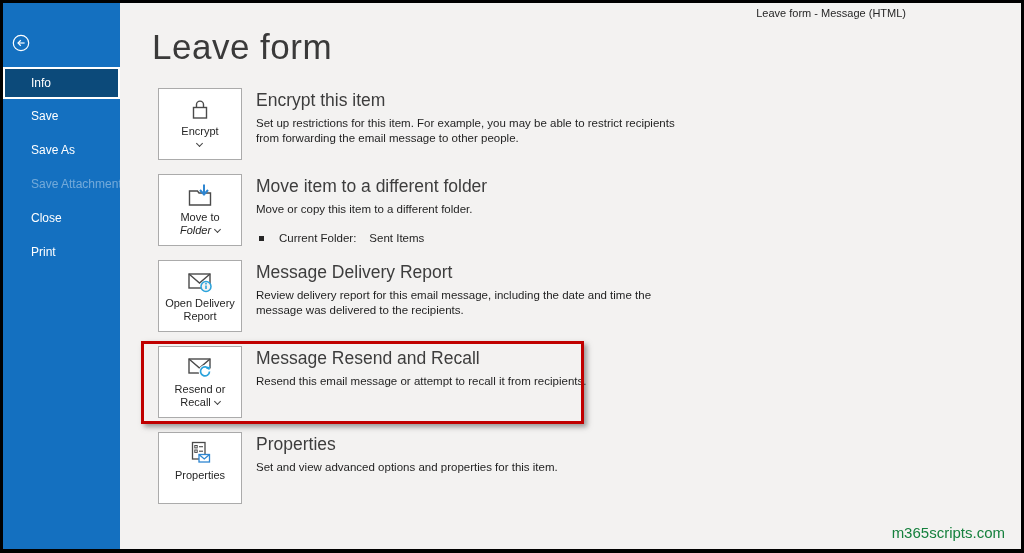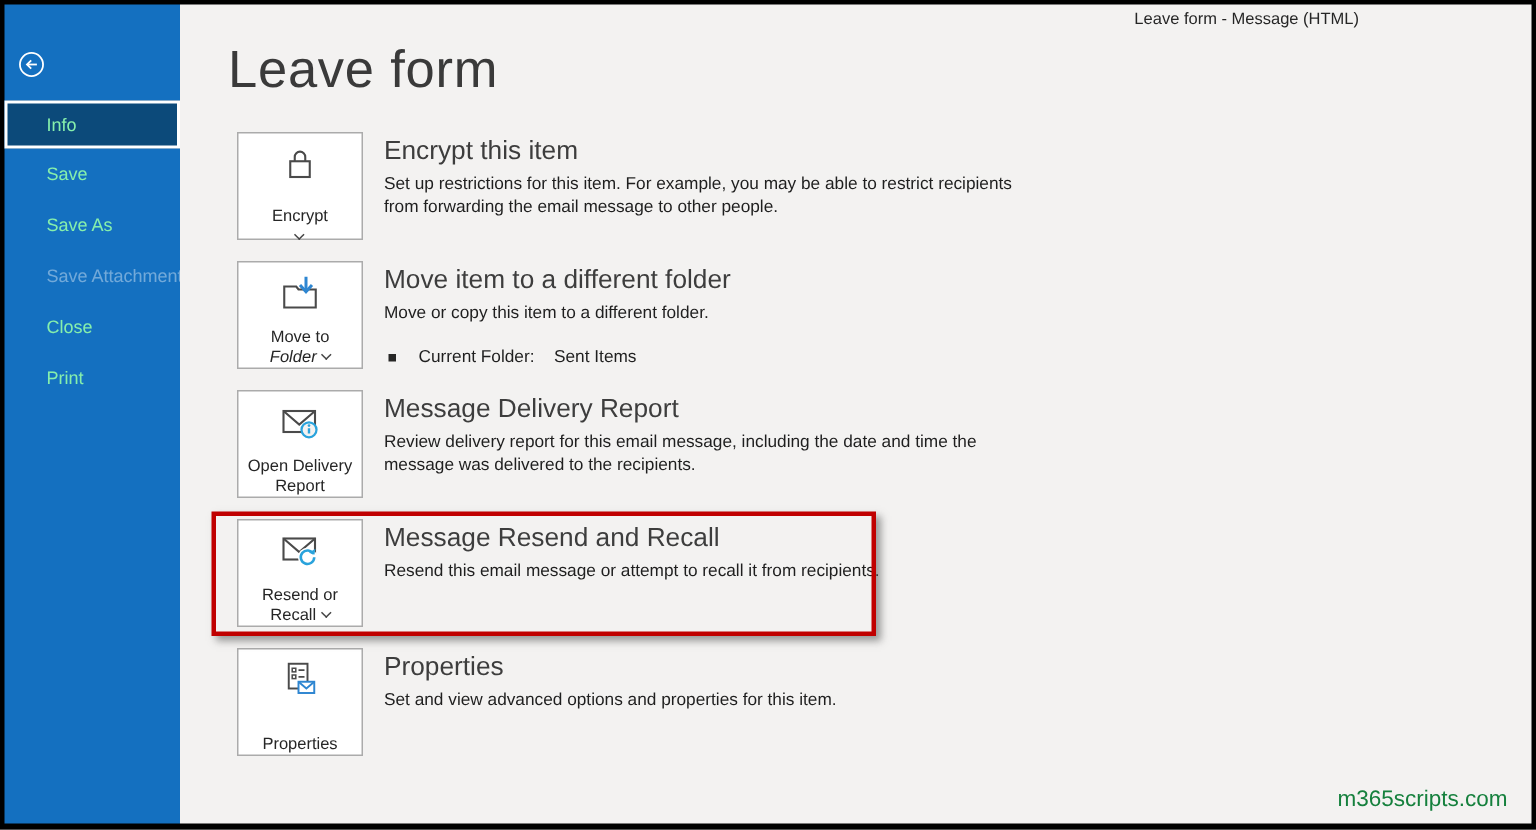--- a/index.html
+++ b/index.html
@@ -34,7 +34,7 @@
   .nav-item {
     height:34px; line-height:34px;
     padding-left:28px;
-    color:#86efac; font-size:12px;
+    color:#ffffff; font-size:12px;
     cursor:pointer;
     white-space:nowrap;
   }

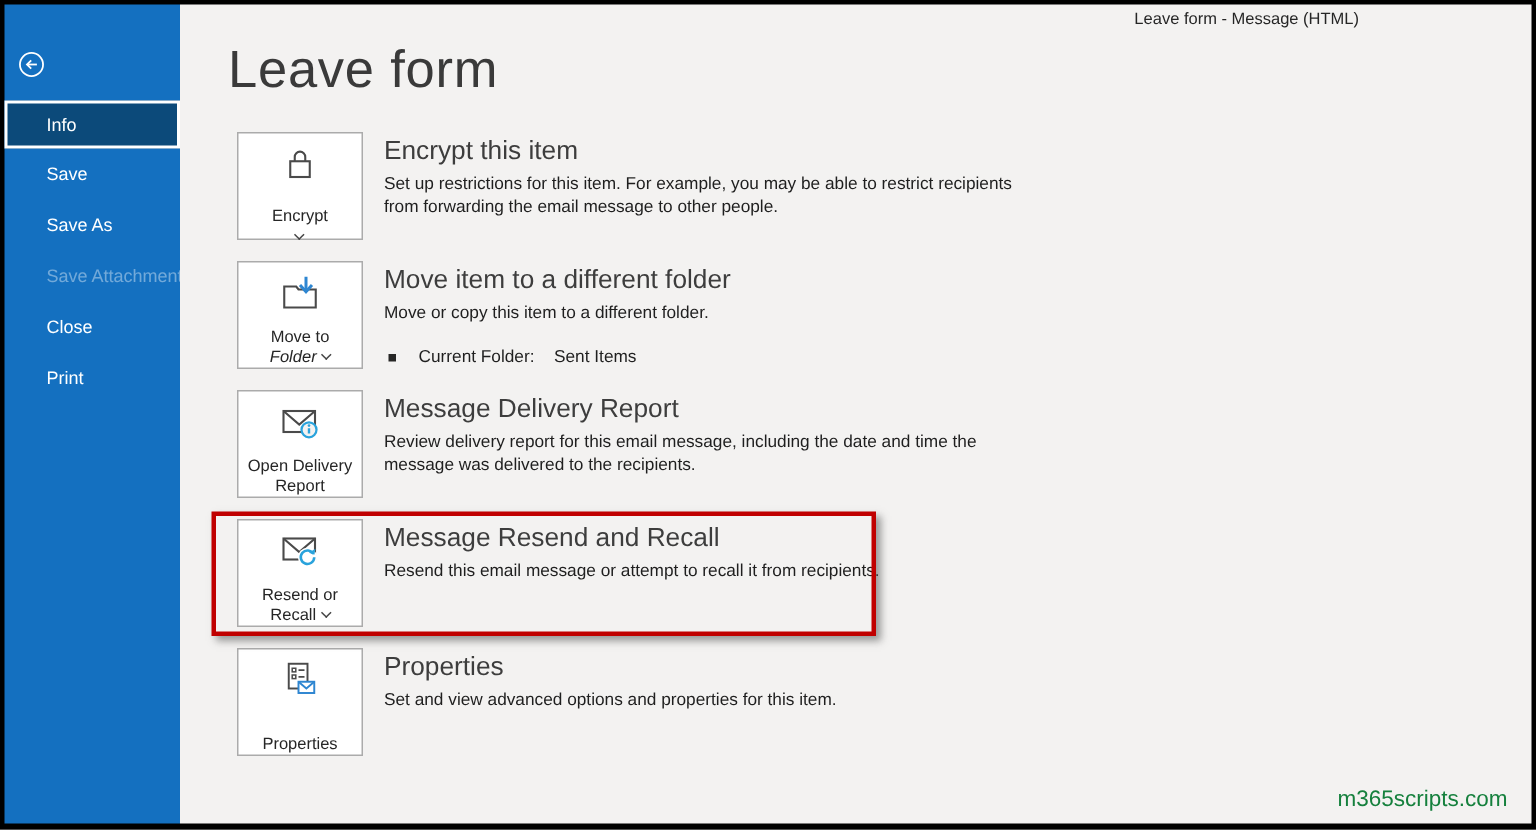--- a/index.html
+++ b/index.html
@@ -76,7 +76,6 @@
     align-items:center;
     padding-top:6px;
     z-index:2;
-    justify-content:space-between;
   }
   .btn-icon { height:30px; display:flex; align-items:center; justify-content:center; }
   .btn-label { font-size:11px; color:#262626; line-height:13px; text-align:center; }

